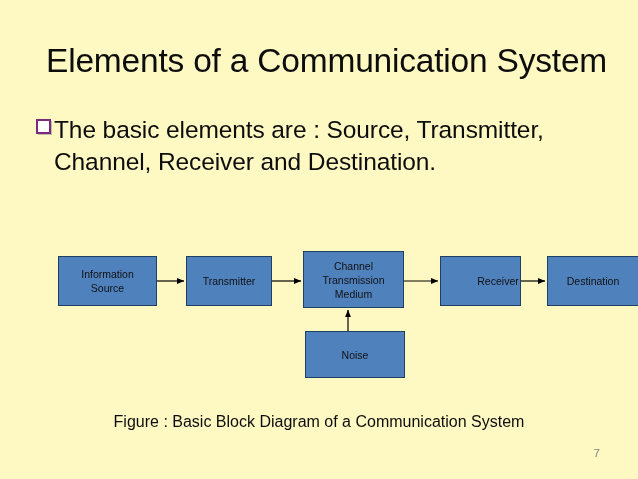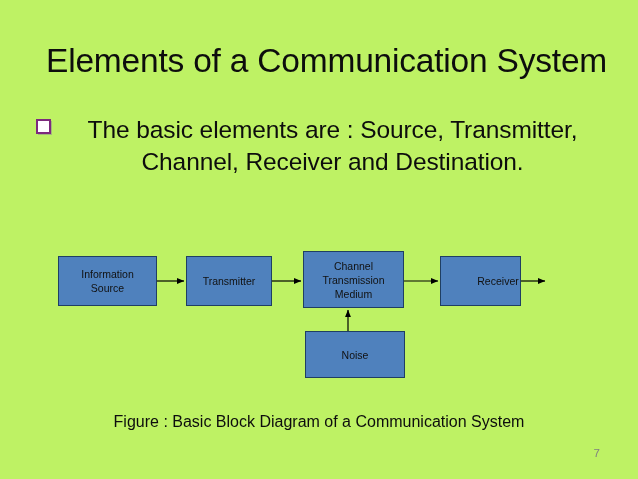--- a/index.html
+++ b/index.html
@@ -21,7 +21,7 @@
     left: 0; top: 0;
     width: 638px;
     height: 479px;
-    background: #bef264;
+    background: #fef9c3;
   }
 
   

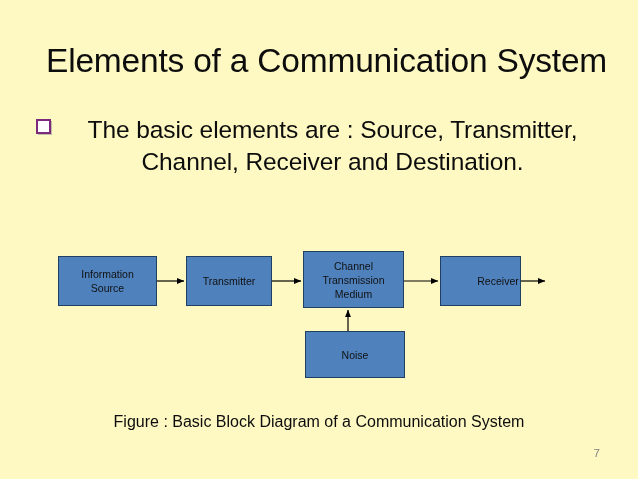--- a/index.html
+++ b/index.html
@@ -43,7 +43,6 @@
     left: 36px;
     top: 114px;
     width: 575px;
-    text-align: center;
   }
   .bullet-row {
     display: flex;

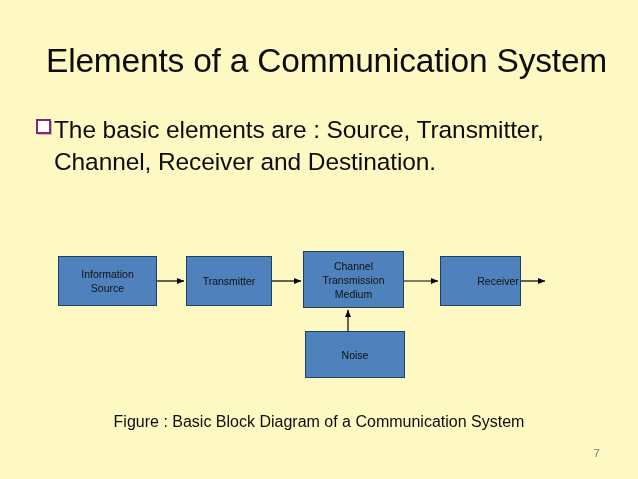--- a/index.html
+++ b/index.html
@@ -184,6 +184,7 @@
 
     <div class="node" id="node-receiver" style="white-space:pre-line;">Receiver</div>
 
+    <div class="node" id="node-destination" style="white-space:pre-line;">Destination</div>
 
     <div class="node" id="node-noise" style="white-space:pre-line;">Noise</div>
 

